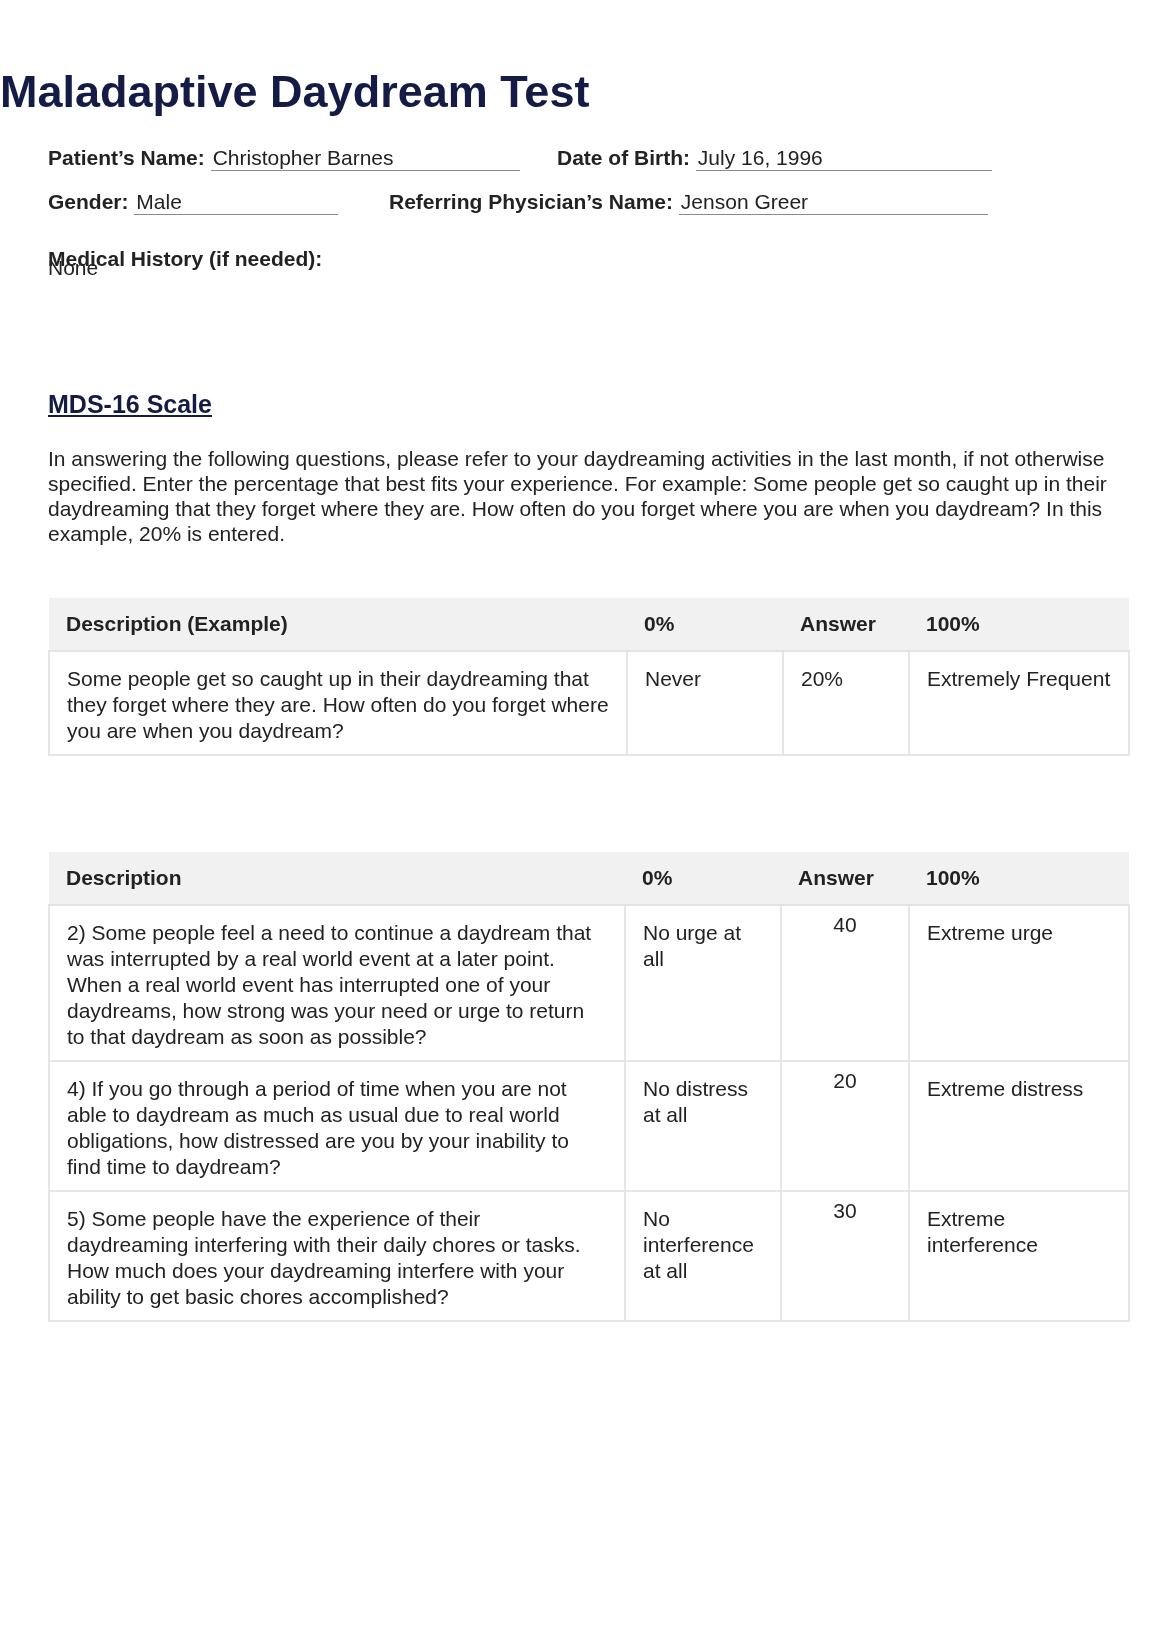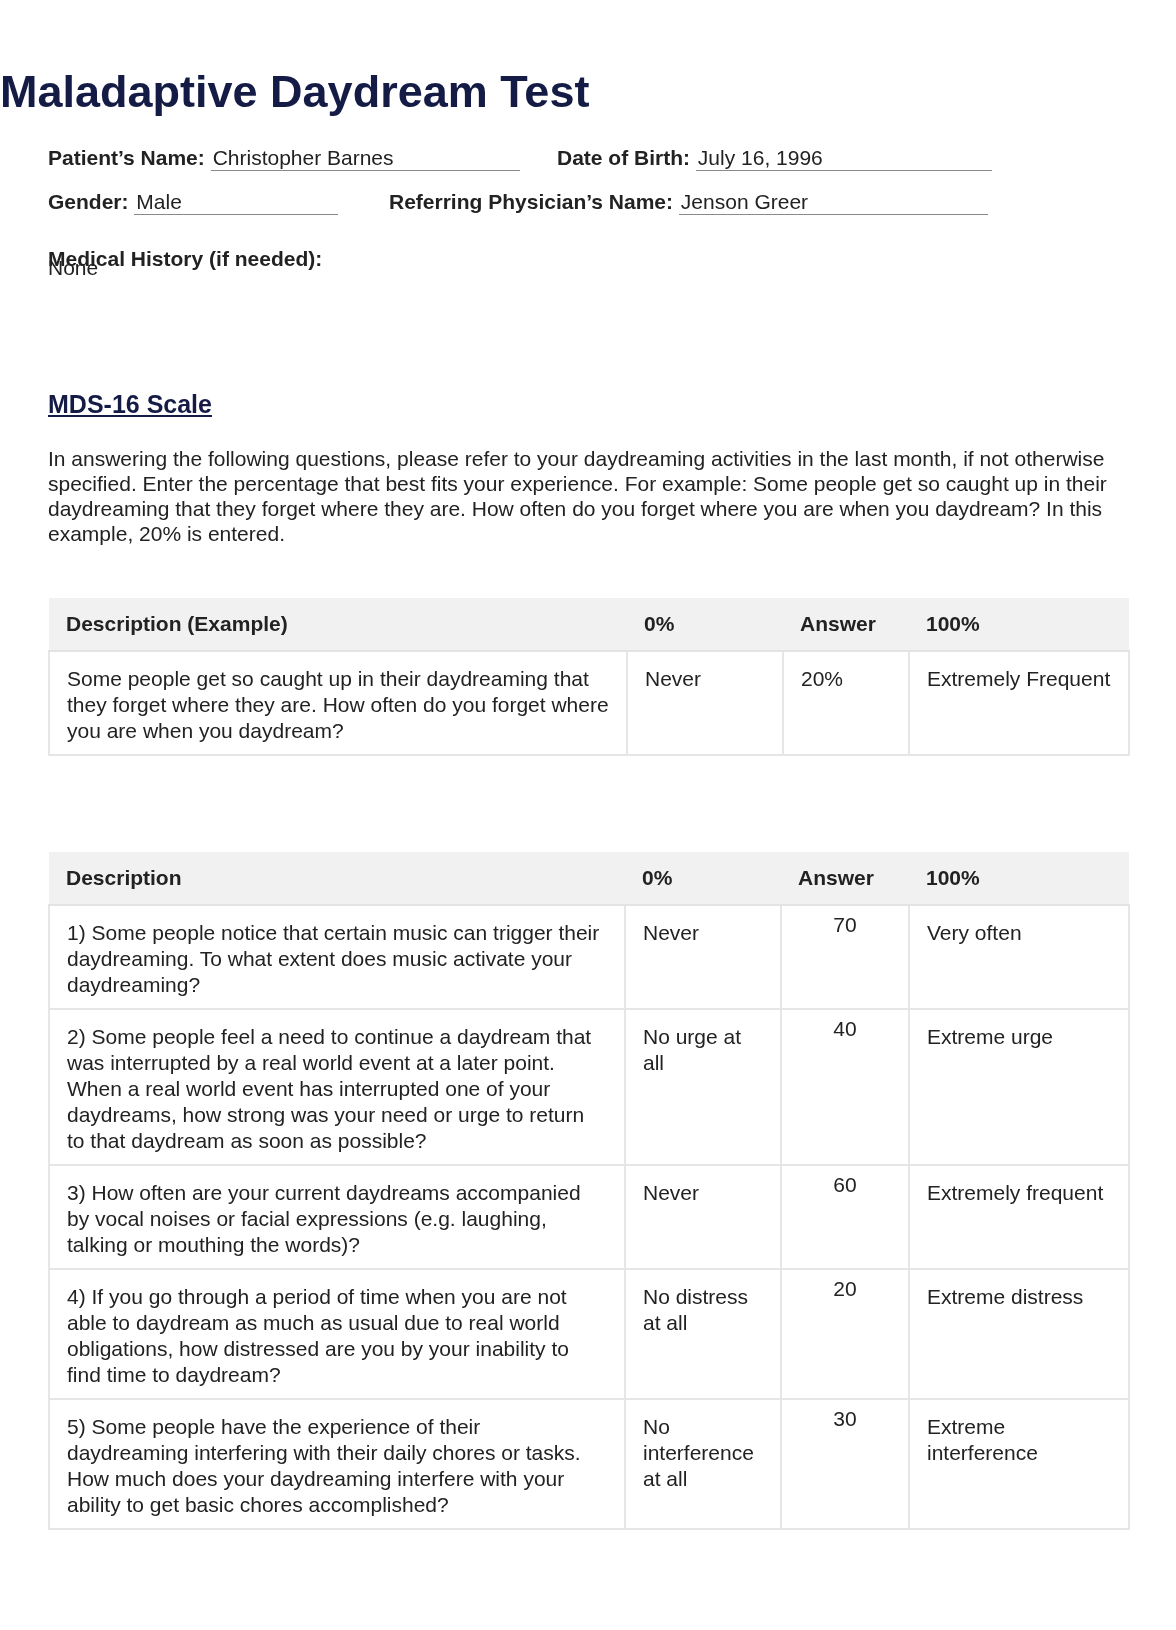--- a/index.html
+++ b/index.html
@@ -113,12 +113,6 @@
   </thead>
   <tbody>
     <tr>
-      <td>1) Some people notice that certain music can trigger their daydreaming. To what extent does music activate your daydreaming?</td>
-      <td>Never</td>
-      <td class="ans">70</td>
-      <td>Very often</td>
-    </tr>
-    <tr>
       <td>2) Some people feel a need to continue a daydream that was interrupted by a real world event at a later point. When a real world event has interrupted one of your daydreams, how strong was your need or urge to return to that daydream as soon as possible?</td>
       <td>No urge at all</td>
       <td class="ans">40</td>

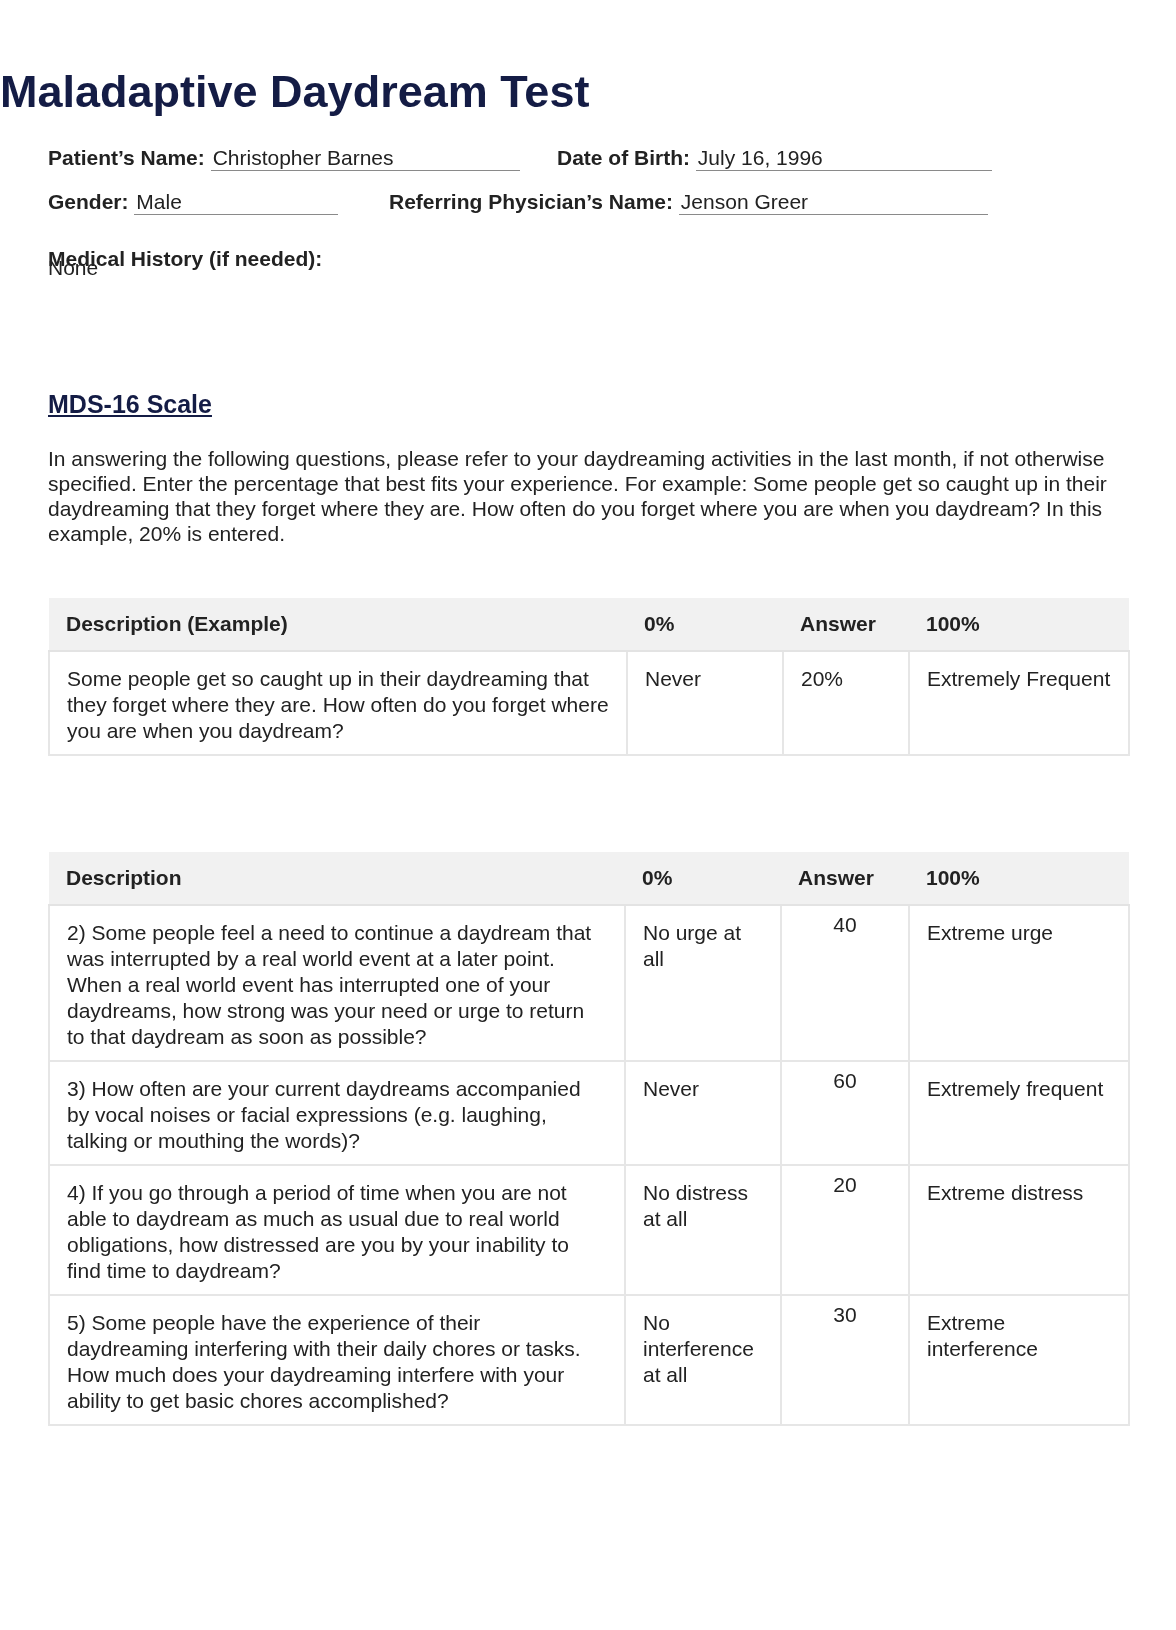--- a/index.html
+++ b/index.html
@@ -119,12 +119,6 @@
       <td>Extreme urge</td>
     </tr>
     <tr>
-      <td>3) How often are your current daydreams accompanied by vocal noises or facial expressions (e.g. laughing, talking or mouthing the words)?</td>
-      <td>Never</td>
-      <td class="ans">60</td>
-      <td>Extremely frequent</td>
-    </tr>
-    <tr>
       <td>4) If you go through a period of time when you are not able to daydream as much as usual due to real world obligations, how distressed are you by your inability to find time to daydream?</td>
       <td>No distress at all</td>
       <td class="ans">20</td>

